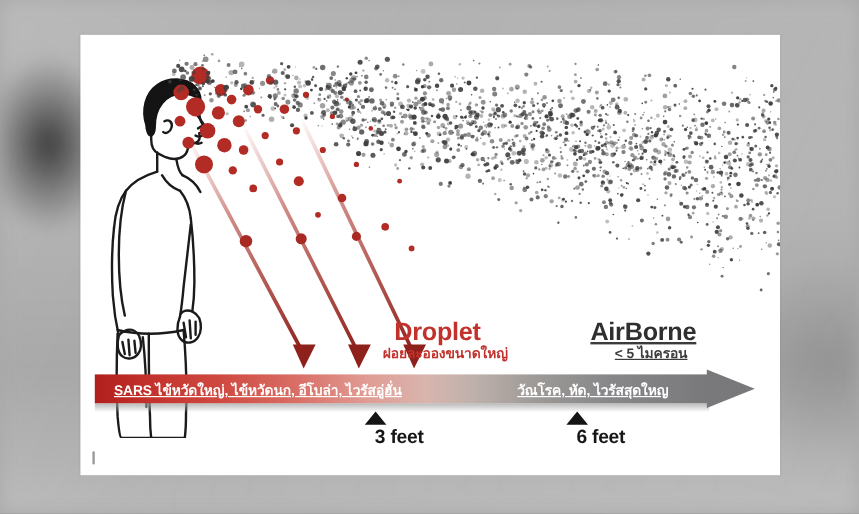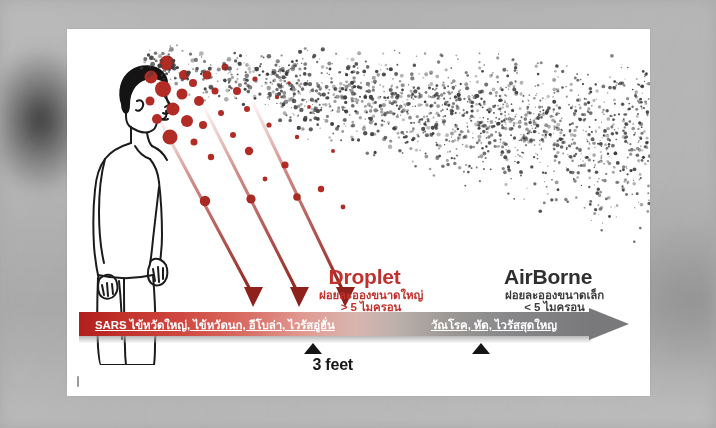--- a/index.html
+++ b/index.html
@@ -118,6 +118,7 @@
     left: 425px;
     top: 236px;
     color: #3b3b3b;
+    text-decoration: underline;
   }
   #airborne-label .label-title { color: #2f2f2f; font-weight: bold; }
   #airborne-label .label-sub   { color: #3d3d3d; }

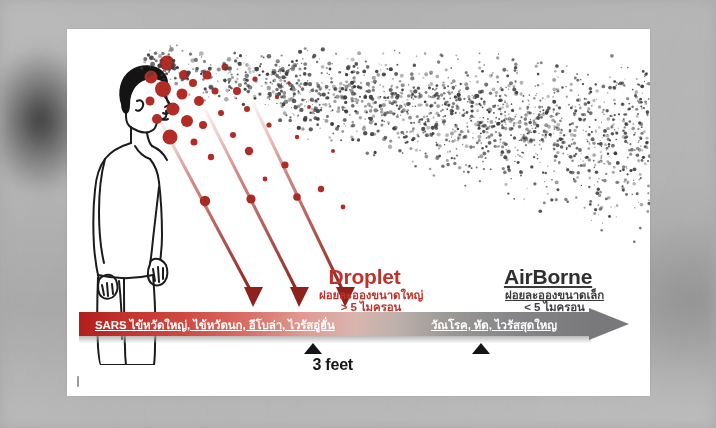--- a/index.html
+++ b/index.html
@@ -1983,7 +1983,6 @@
 
     <div class="label-block" id="airborne-label">
       <div class="label-title">AirBorne</div>
-      <div class="label-sub">ฝอยละอองขนาดเล็ก</div>
       <div class="label-sub">&lt; 5 ไมครอน</div>
     </div>
 

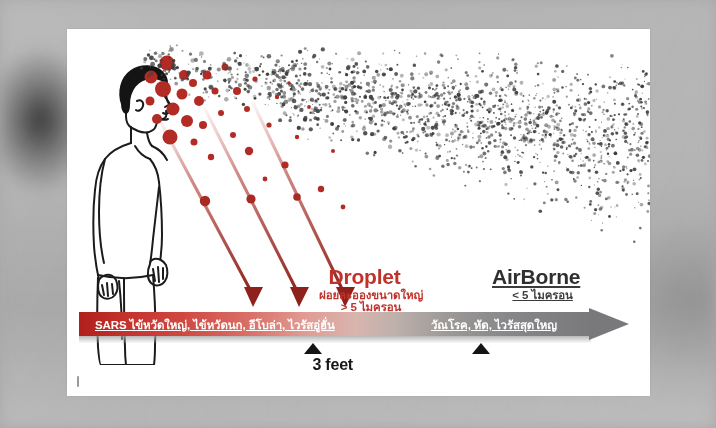--- a/index.html
+++ b/index.html
@@ -1978,7 +1978,6 @@
     <div class="label-block" id="droplet-label">
       <div class="label-title">Droplet</div>
       <div class="label-sub">ฝอยละอองขนาดใหญ่</div>
-      <div class="label-sub">&gt; 5 ไมครอน</div>
     </div>
 
     <div class="label-block" id="airborne-label">

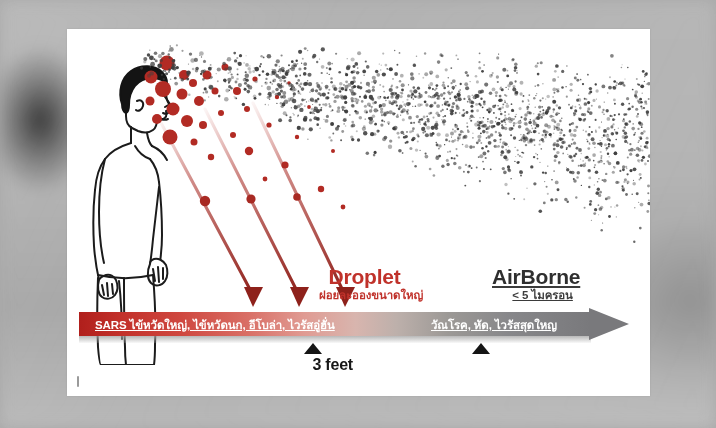--- a/index.html
+++ b/index.html
@@ -1999,6 +1999,7 @@
     </div>
     <div class="marker" id="marker-6">
       <div class="tri"></div>
+      <div class="mlabel">6 feet</div>
     </div>
 
     <div class="corner-mark"></div>

